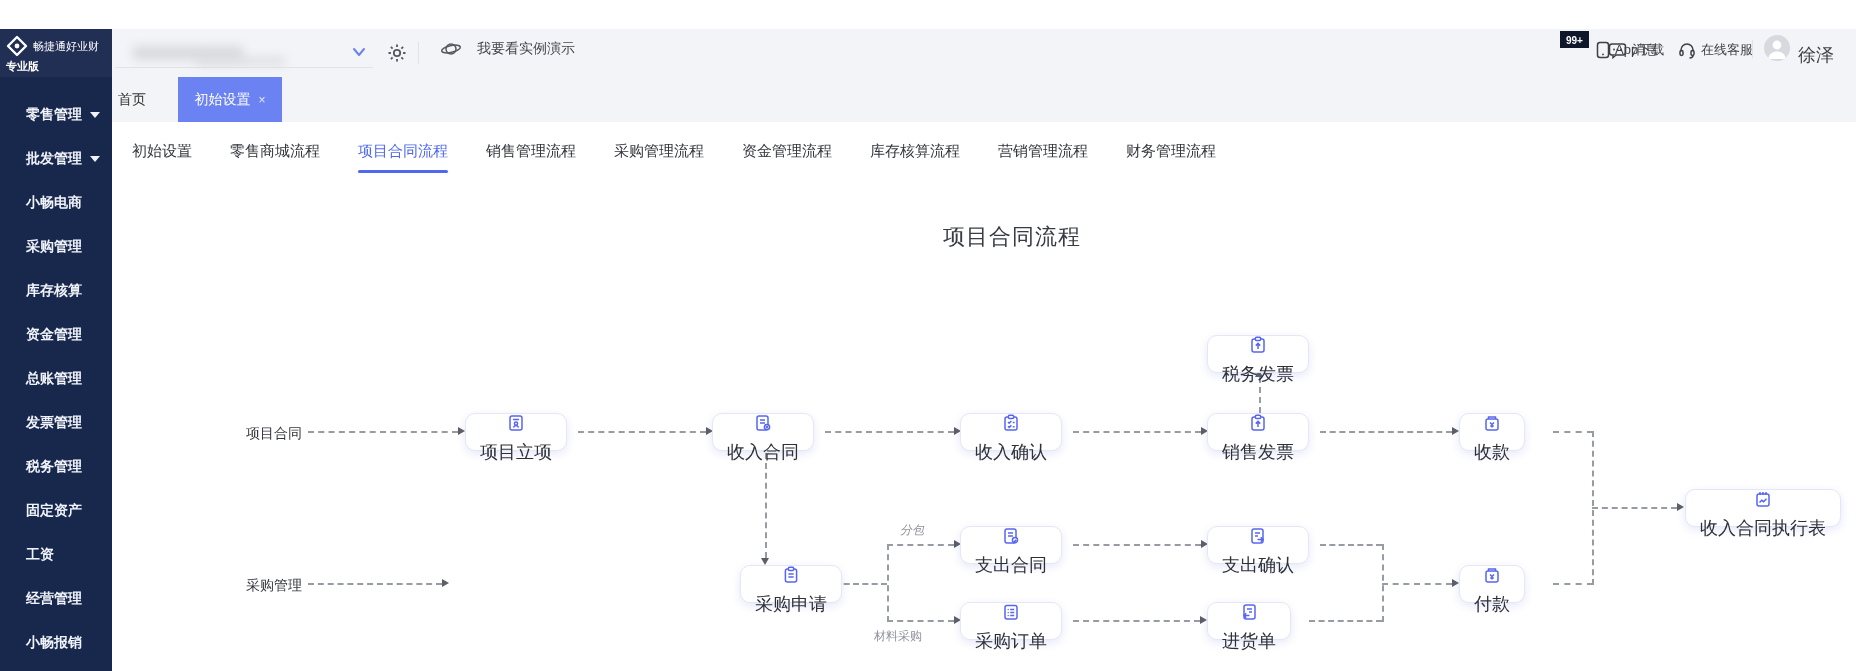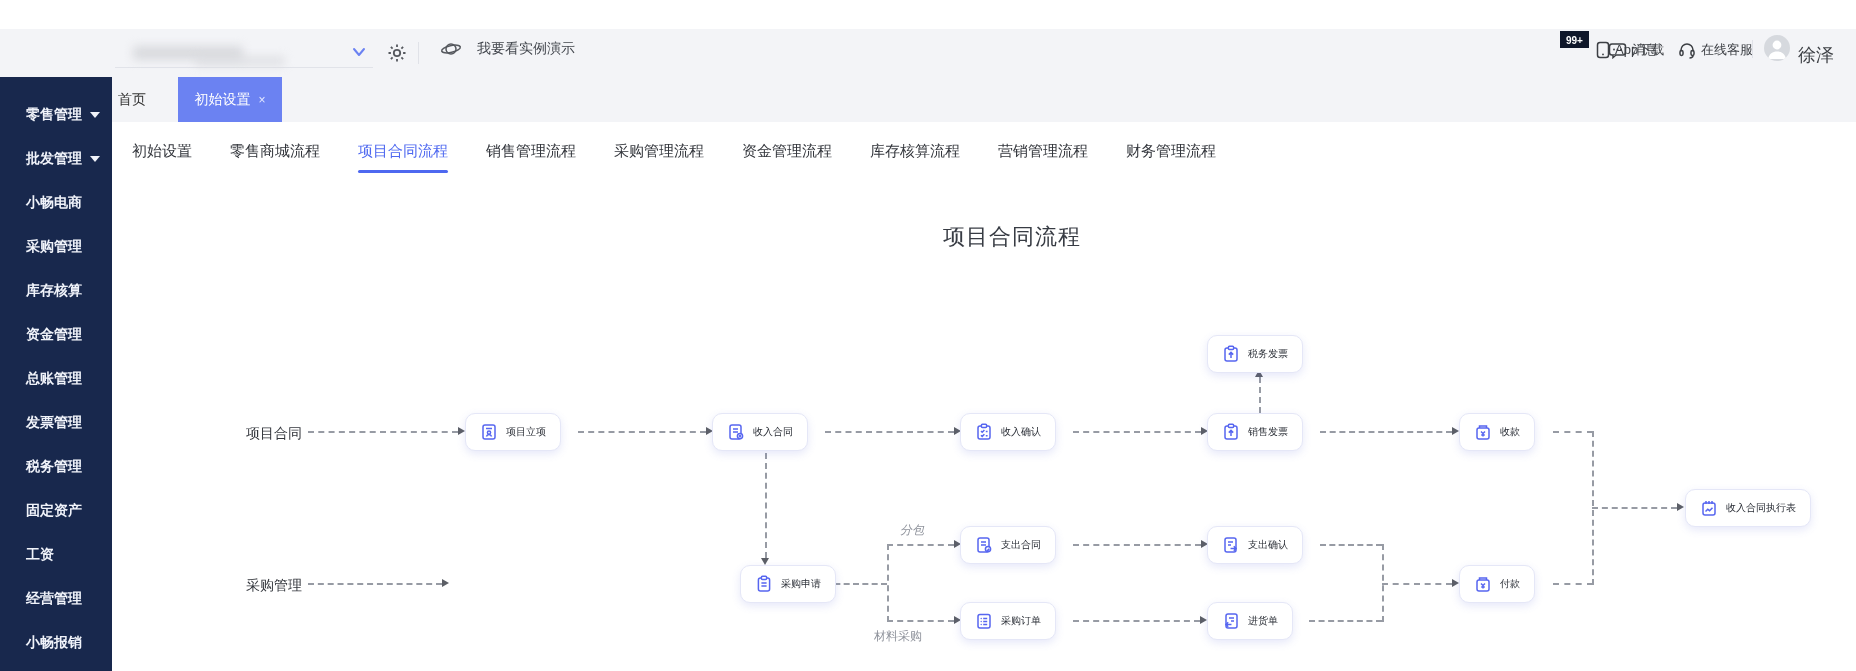--- a/index.html
+++ b/index.html
@@ -70,6 +70,18 @@
 
   <div class="band"></div>
 
+  <div class="logo-block">
+    <div class="logo-row">
+      <span>
+        <svg width="22" height="22" viewBox="0 0 22 22">
+            <path d="M11 2 L20 11 L11 20 L2 11 Z" fill="none" stroke="#fff" stroke-width="2.4" stroke-linejoin="round"></path>
+            <circle cx="11" cy="11" r="2.4" fill="#fff"></circle>
+          </svg>
+      </span>
+      <span class="logo-title">畅捷通好业财</span>
+    </div>
+    <span class="edition">专业版</span>
+  </div>
 
   <div class="sidebar">
     <ul class="side-list">

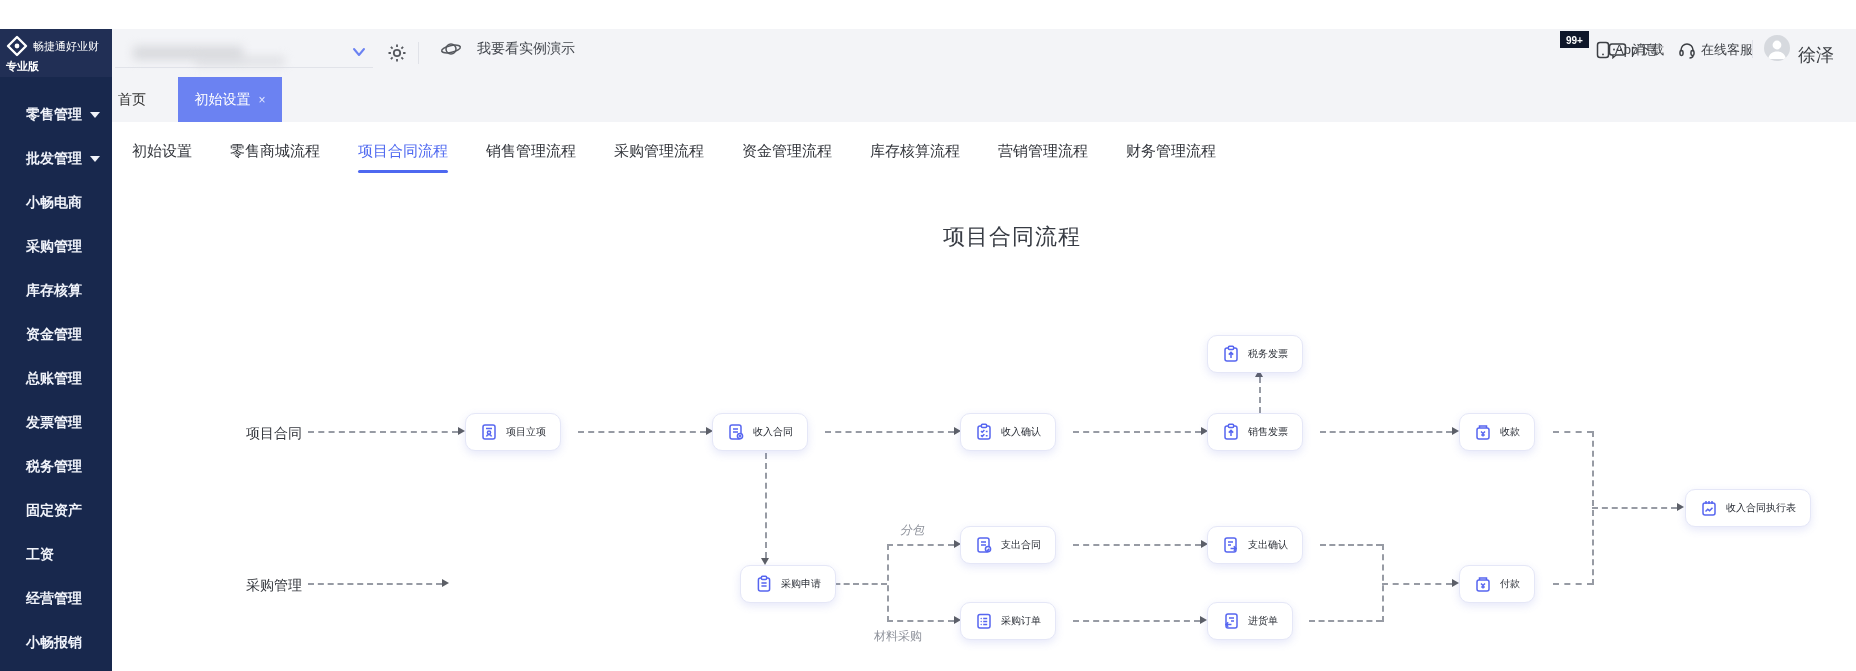--- a/index.html
+++ b/index.html
@@ -54,7 +54,7 @@
   .flow { position:absolute; left:0; top:0; width:1744px; height:549px; }
   .flow-title { position:absolute; left:750px; top:100px; width:300px; text-align:center; font-size:22px; color:#383c44; letter-spacing:1px; }
   .rlabel { position:absolute; font-size:14px; color:#33363c; white-space:nowrap; }
-  .node { position:absolute; height:38px; background:#fff; border:1px solid #e5e7f7; border-radius:10px; box-shadow:0 3px 9px rgba(97,110,220,.16); display:flex; align-items:center; gap:8px; padding:0 14px; font-size:10px; color:#2c3038; white-space:nowrap; cursor:pointer; z-index:2; }
+  .node { position:absolute; height:38px; background:#fff; border:1px solid #e5e7f7; border-radius:10px; box-shadow:0 3px 9px rgba(97,110,220,.16); display:flex; align-items:center; gap:8px; padding:0 14px; font-size:18px; color:#2c3038; white-space:nowrap; cursor:pointer; z-index:2;flex-direction:column; }
   .blabel { position:absolute; font-size:12px; color:#8e929b; white-space:nowrap; z-index:2; }
   .eh { position:absolute; border-top:2px dashed #979ba4; z-index:1; }
   .ev { position:absolute; border-left:2px dashed #979ba4; z-index:1; }

